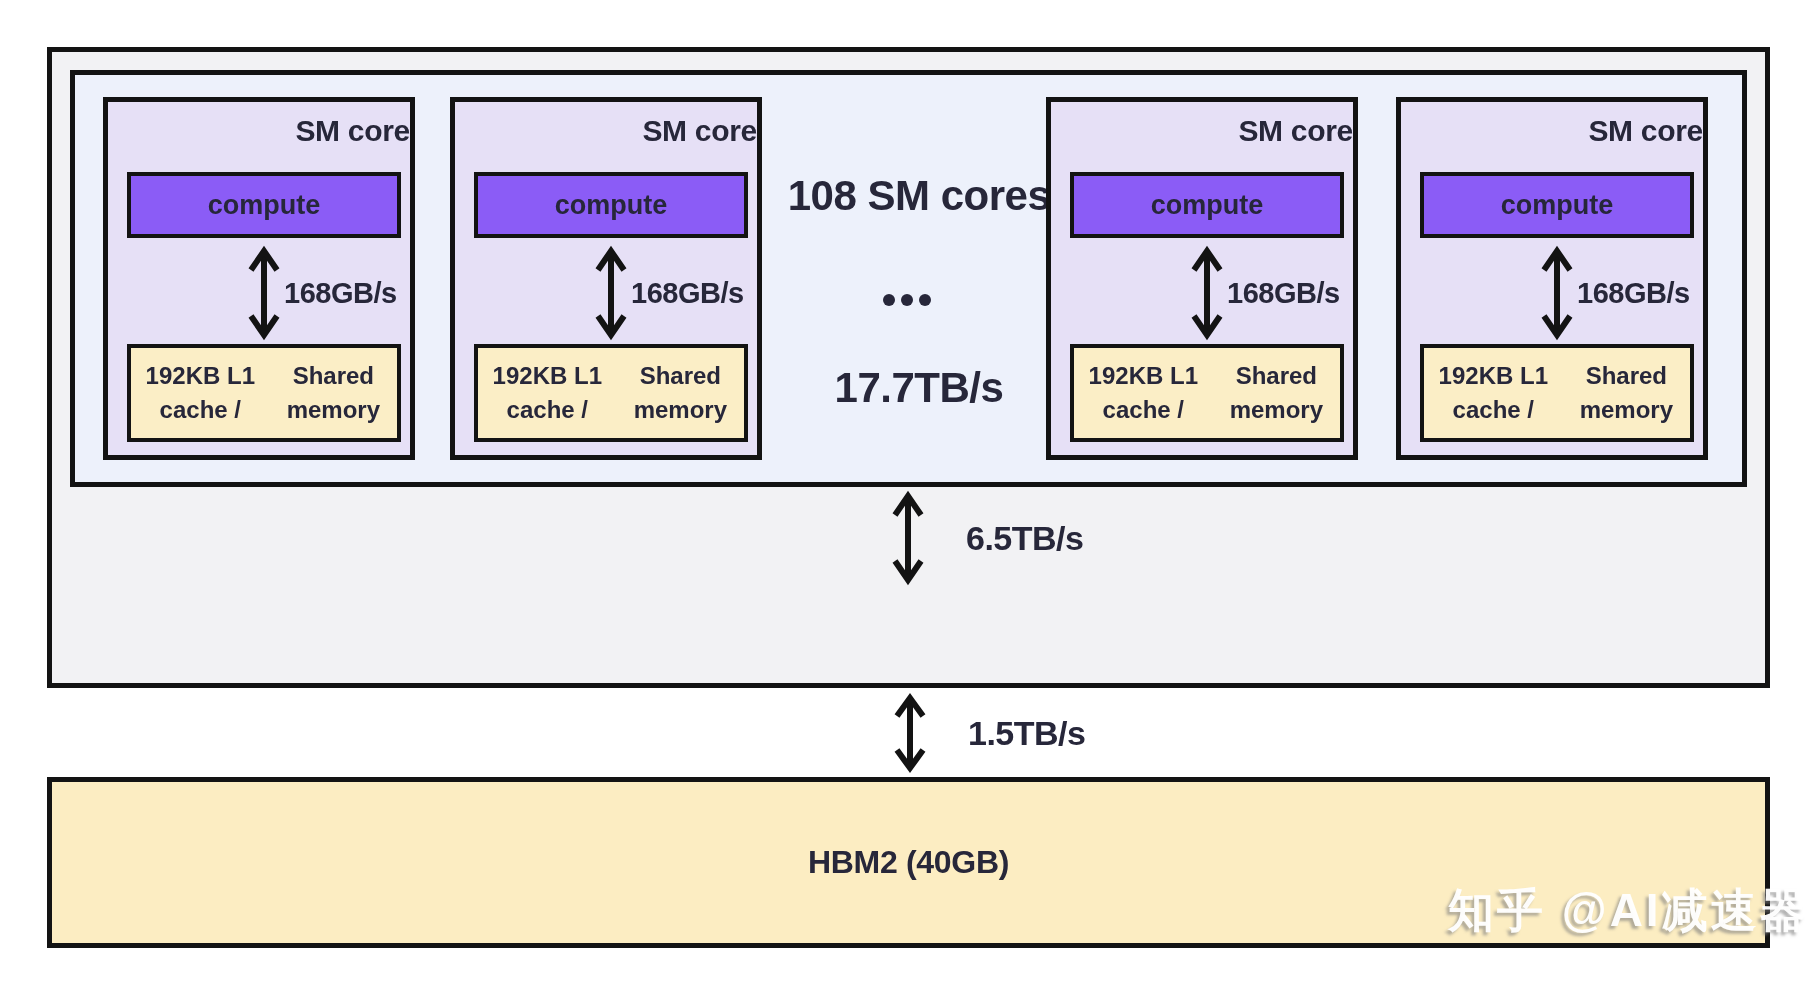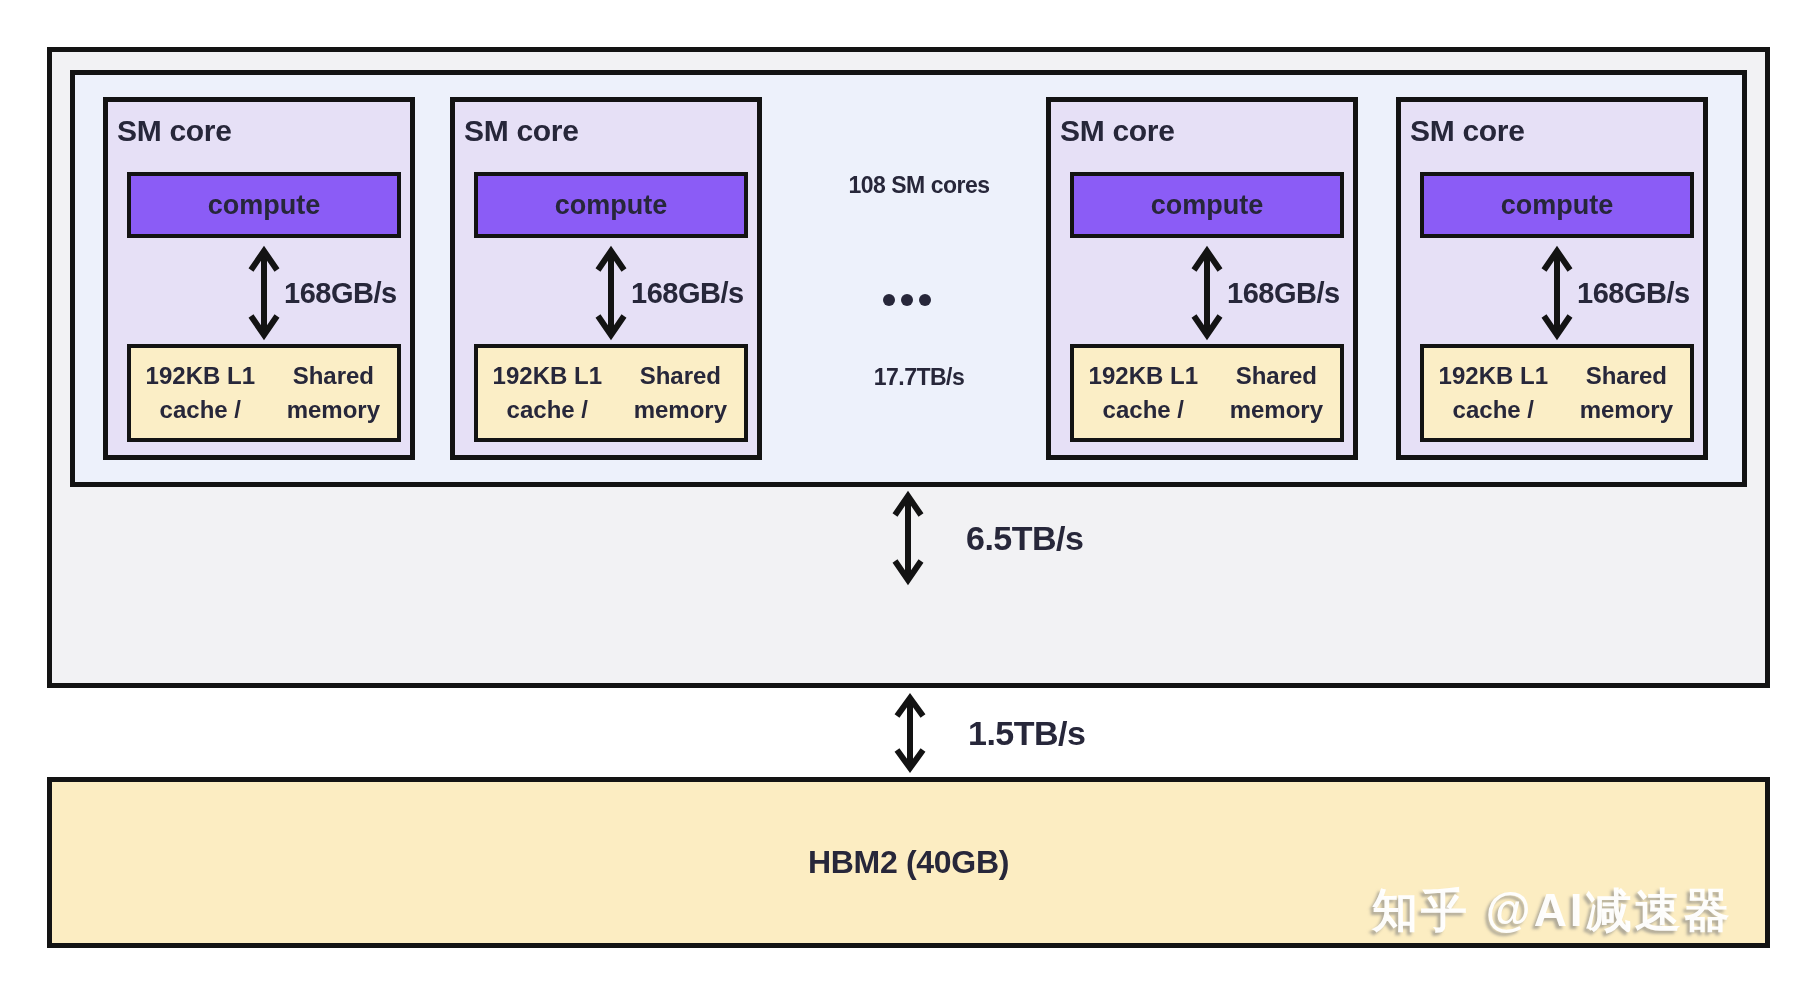--- a/index.html
+++ b/index.html
@@ -12,7 +12,7 @@
   .outer-box{left:47px;top:47px;width:1723px;height:641px;background:#f2f2f4;border:5px solid #131313;}
   .inner-box{left:70px;top:70px;width:1677px;height:417px;background:#edf1fb;border:5px solid #131313;}
   .sm-core{top:97px;width:312px;height:363px;background:#e6e0f6;border:5px solid #131313;}
-  .sm-title{position:absolute;left:9px;top:12px;width:100%;text-align:left;font-size:30px;letter-spacing:-0.3px;}
+  .sm-title{position:absolute;left:0;top:12px;width:100%;text-align:right;font-size:30px;letter-spacing:-0.3px;}
   .compute-box{position:absolute;left:19px;top:70px;width:274px;height:66px;background:#8b5cf6;border:4px solid #131313;
     display:flex;align-items:center;justify-content:center;font-size:27px;box-sizing:border-box;}
   .core-arrow{position:absolute;left:136px;top:143px;}

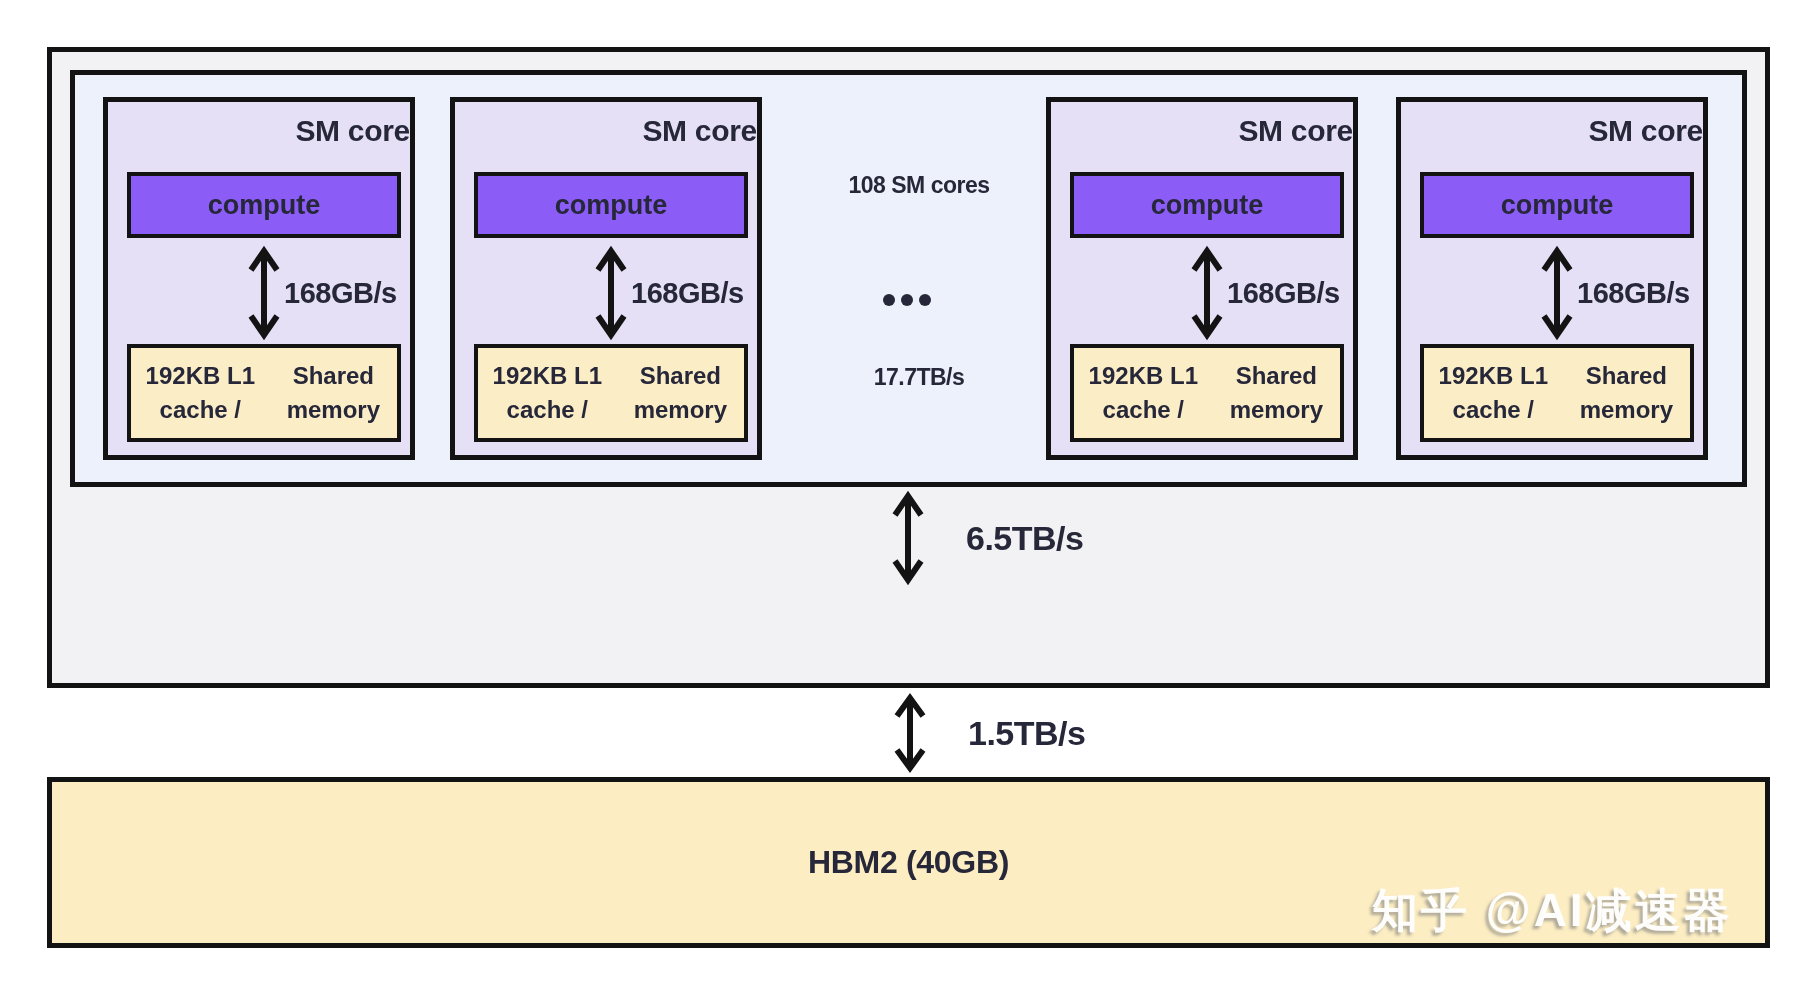--- a/index.html
+++ b/index.html
@@ -19,7 +19,7 @@
   .bw-label{position:absolute;left:176px;top:143px;height:96px;display:flex;align-items:center;font-size:29px;letter-spacing:-0.5px;}
   .l1-box{position:absolute;left:19px;top:242px;width:274px;height:98px;background:#fbeec6;border:4px solid #131313;
     display:flex;align-items:center;justify-content:center;font-size:24px;line-height:1.42;box-sizing:border-box;text-align:center;}
-  .mid-text{left:762px;width:290px;text-align:center;font-size:23px;letter-spacing:-0.5px;padding-left:24px;}
+  .mid-text{left:762px;width:290px;text-align:center;font-size:42px;letter-spacing:-0.5px;padding-left:24px;}
   .dots-row{left:762px;top:294px;width:290px;display:flex;justify-content:center;gap:6px;}
   .dot{width:12px;height:12px;border-radius:50%;background:#27273a;}
   .flow-label{display:flex;align-items:center;font-size:34px;letter-spacing:-0.5px;margin-left:28px;}

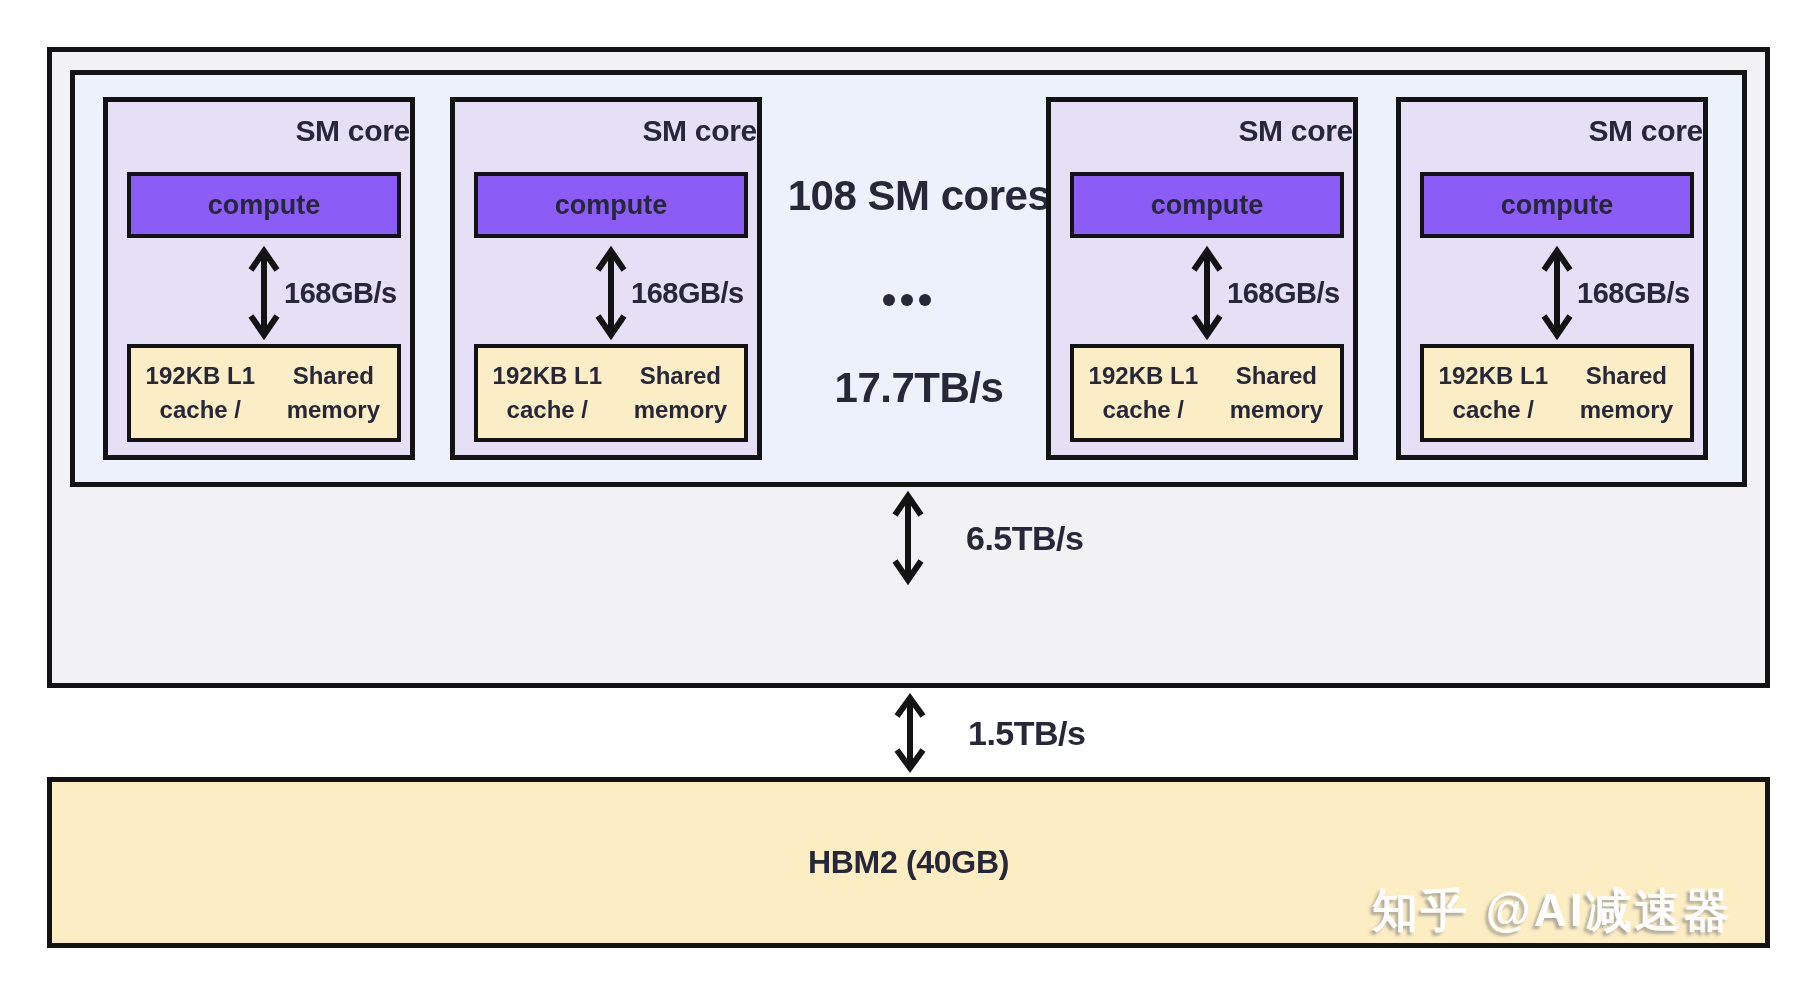--- a/index.html
+++ b/index.html
@@ -27,7 +27,7 @@
     display:flex;align-items:center;justify-content:center;font-size:32px;letter-spacing:-0.3px;}
   .hbm-bar{left:47px;top:777px;width:1723px;height:171px;background:#fcedc2;border:5px solid #131313;
     display:flex;align-items:center;justify-content:center;font-size:32px;letter-spacing:-0.3px;}
-  .watermark{left:1372px;top:880px;font-size:46px;letter-spacing:3px;color:rgba(255,255,255,0.96);
+  .watermark{left:1448px;top:880px;font-size:46px;letter-spacing:3px;color:rgba(255,255,255,0.96);
     text-shadow:-3px 3px 3px rgba(125,125,125,0.6);white-space:nowrap;}
   svg.varrow{display:block;}
   svg.varrow line, svg.varrow polyline{stroke:#131313;stroke-width:6;fill:none;}

